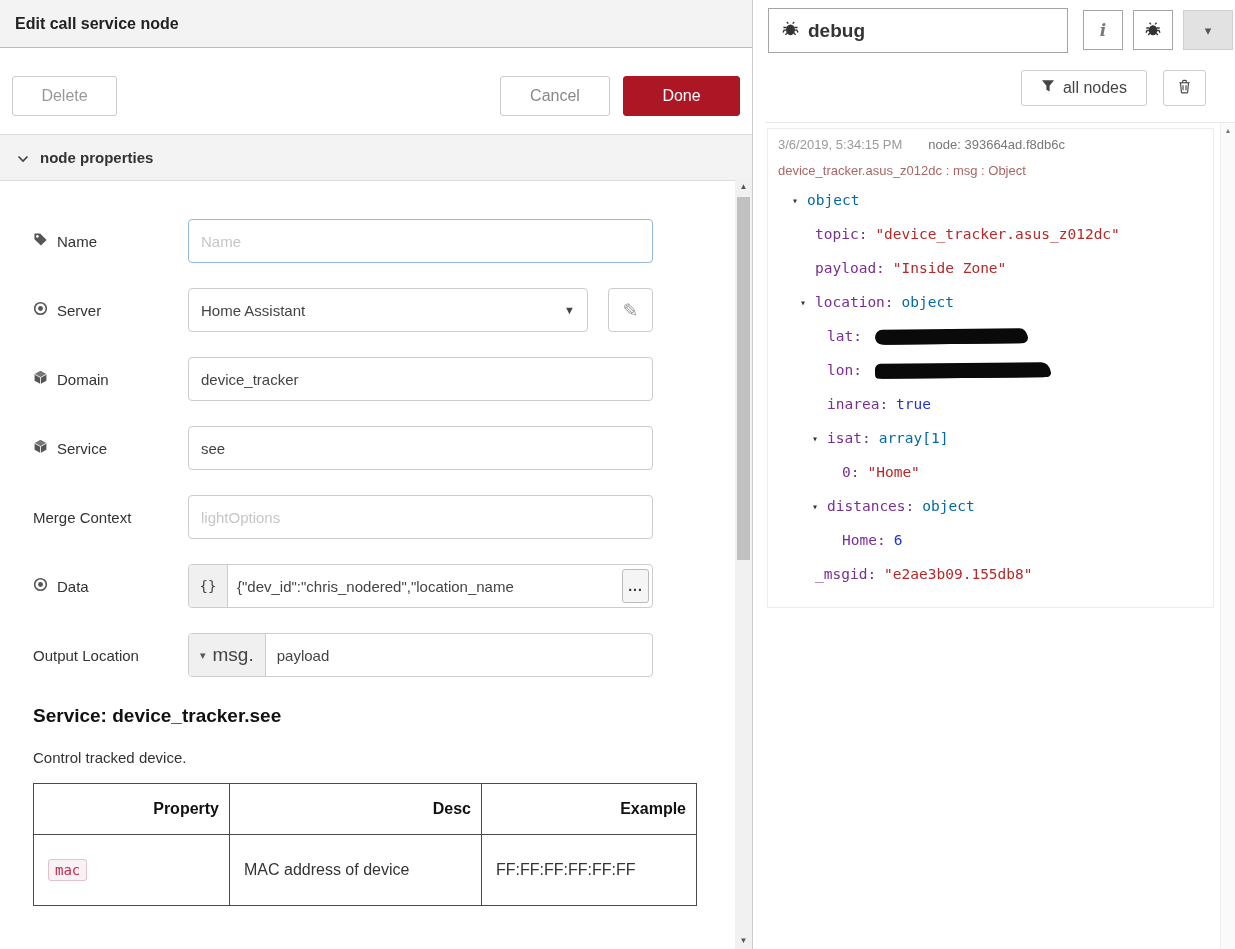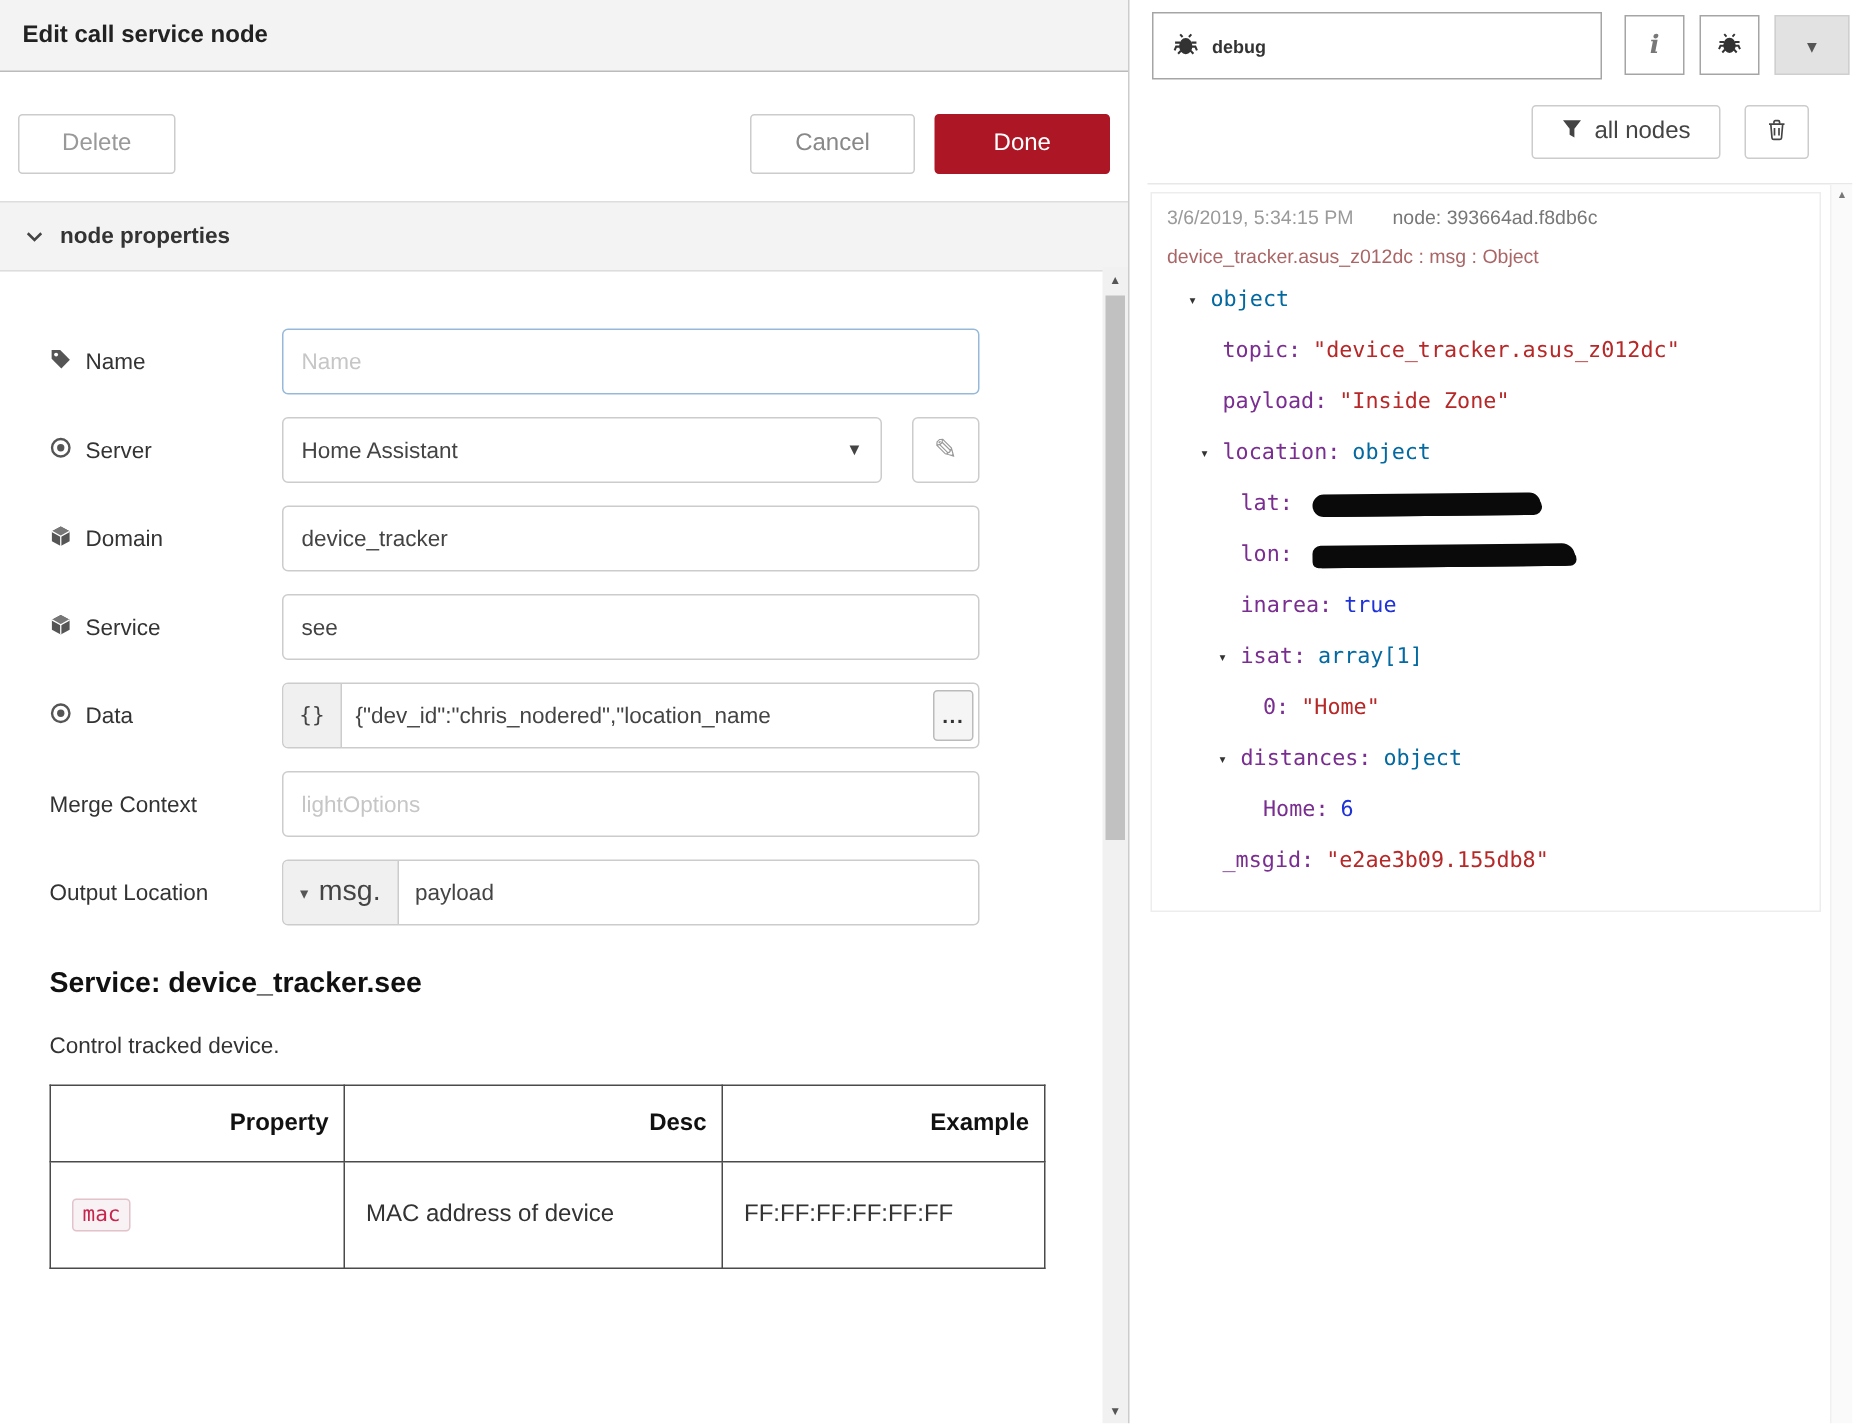--- a/index.html
+++ b/index.html
@@ -53,7 +53,7 @@
 
   
   .sidebar{position:absolute;left:765px;top:0;width:470px;height:949px;background:#fff}
-  .tab{position:absolute;left:3px;top:8px;width:300px;height:45px;background:#fff;border:1px solid #a5a5a5;display:flex;align-items:center;gap:9px;padding:0 13px;font-size:12px;font-weight:bold;color:#333;cursor:pointer}
+  .tab{position:absolute;left:3px;top:8px;width:300px;height:45px;background:#fff;border:1px solid #a5a5a5;display:flex;align-items:center;gap:9px;padding:0 13px;font-size:19px;font-weight:bold;color:#333;cursor:pointer}
   .sq-btn{position:absolute;top:10px;width:40px;height:40px;border:1px solid #a5a5a5;background:#fff;display:flex;align-items:center;justify-content:center;cursor:pointer}
   .sq-btn.info{left:318px;font-family:"DejaVu Serif",serif;font-style:italic;font-weight:bold;font-size:17px;color:#777}
   .sq-btn.bug2{left:368px}

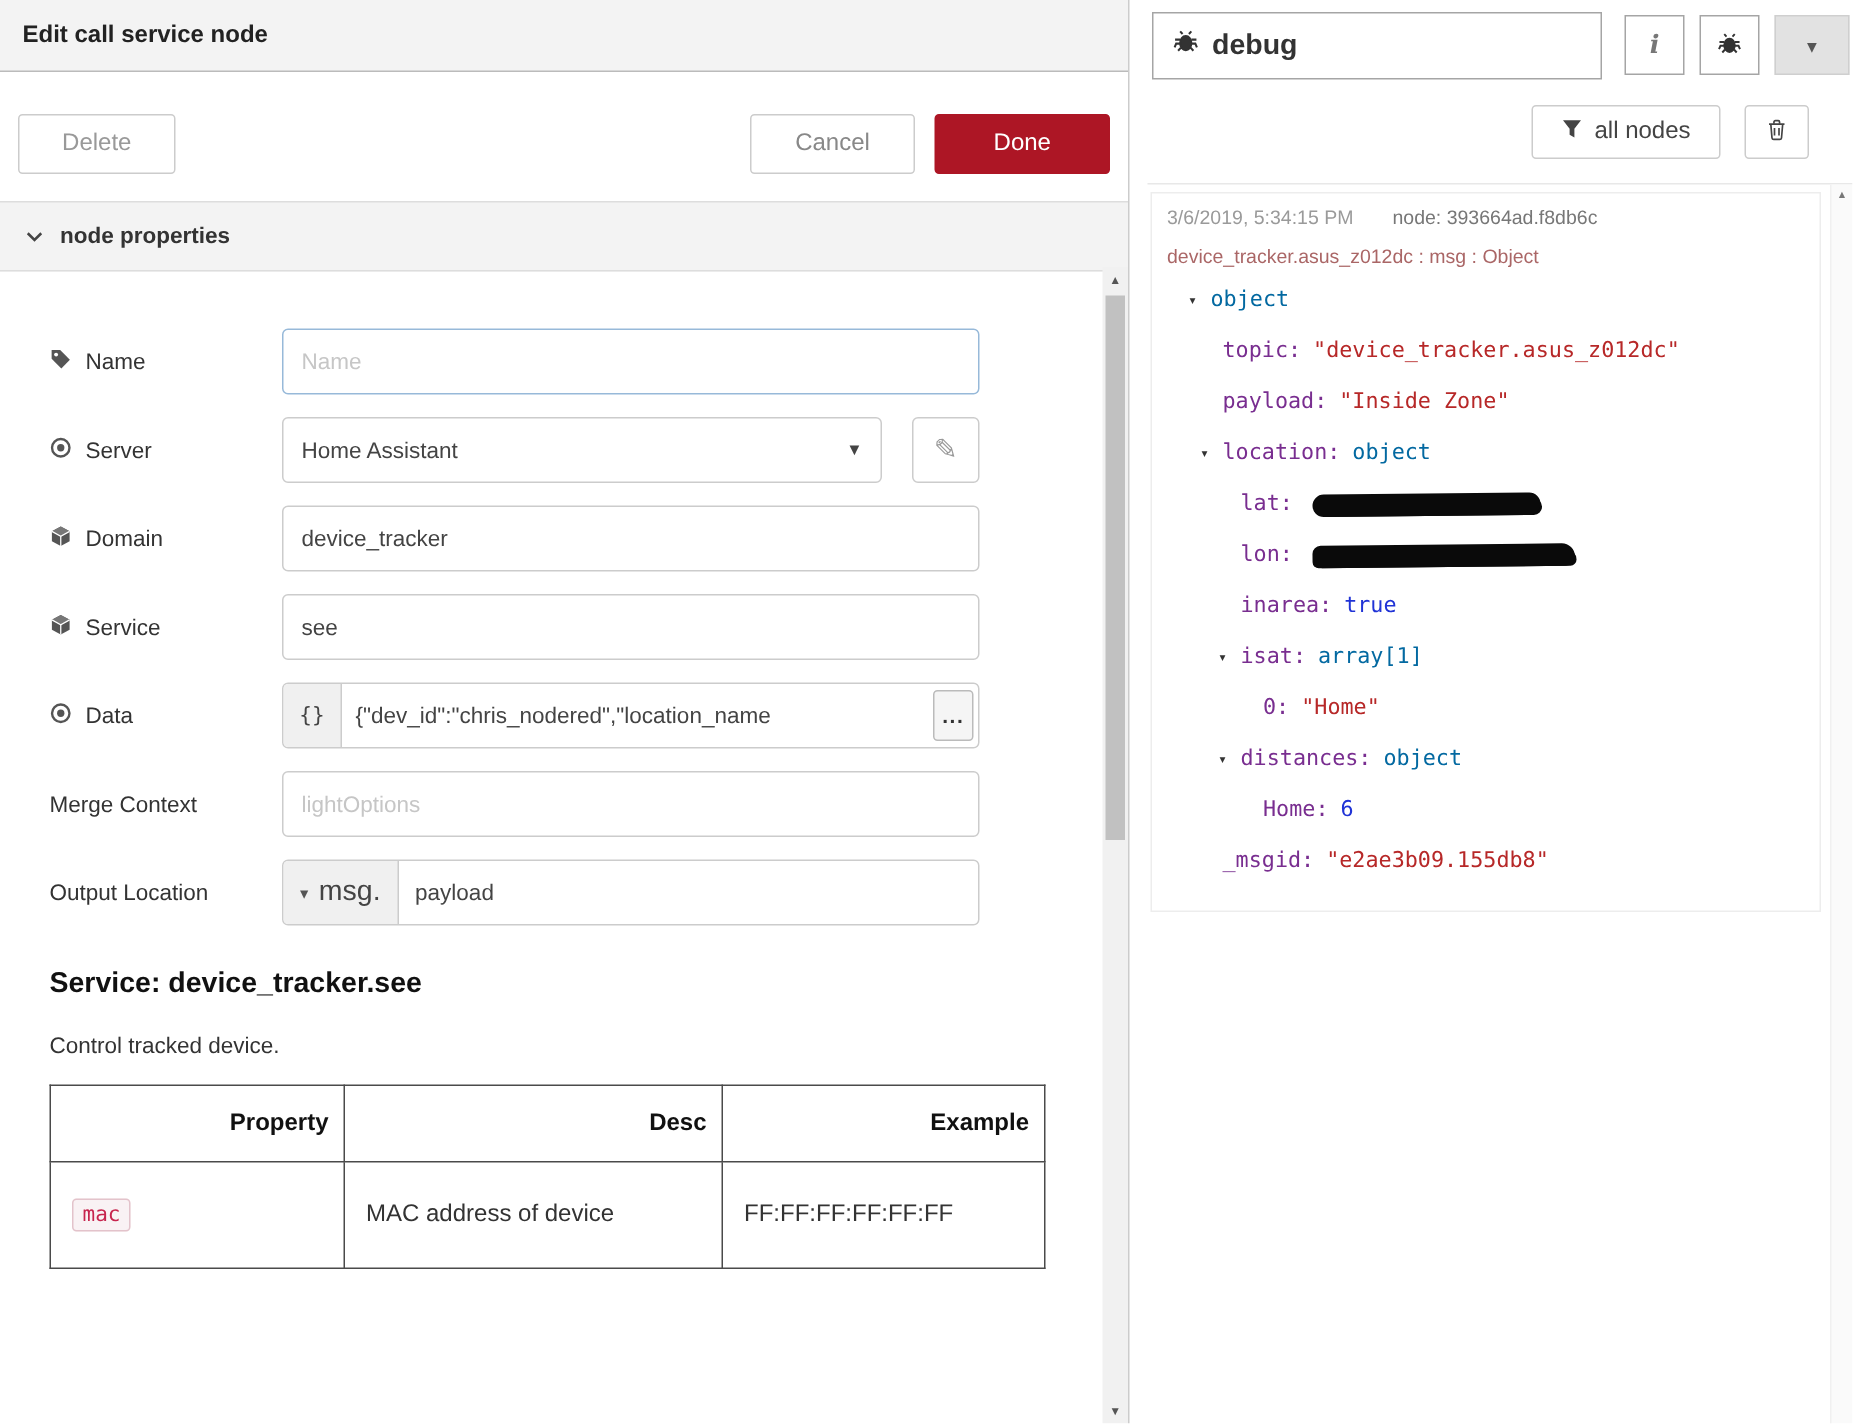--- a/index.html
+++ b/index.html
@@ -18,7 +18,7 @@
   .section-header{margin-top:18px;height:47px;background:#f3f3f3;border-top:1px solid #ddd;border-bottom:1px solid #ddd;display:flex;align-items:center;gap:11px;padding:0 17px;font-size:15px;font-weight:bold;color:#333;cursor:pointer}
 
   .form{padding:38px 0 0 33px;position:relative}
-  .frow{display:flex;align-items:center;height:44px;margin-bottom:15px}
+  .frow{display:flex;align-items:center;height:44px;margin-bottom:25px}
   .flabel{width:155px;display:flex;align-items:center;gap:9px;font-size:15px;color:#333}
   .flabel svg{flex:none}
   .tinput{width:465px;height:44px;border:1px solid #ccc;border-radius:4px;padding:0 12px;font-size:15px;color:#444;font-family:"Liberation Sans",sans-serif;background:#fff}

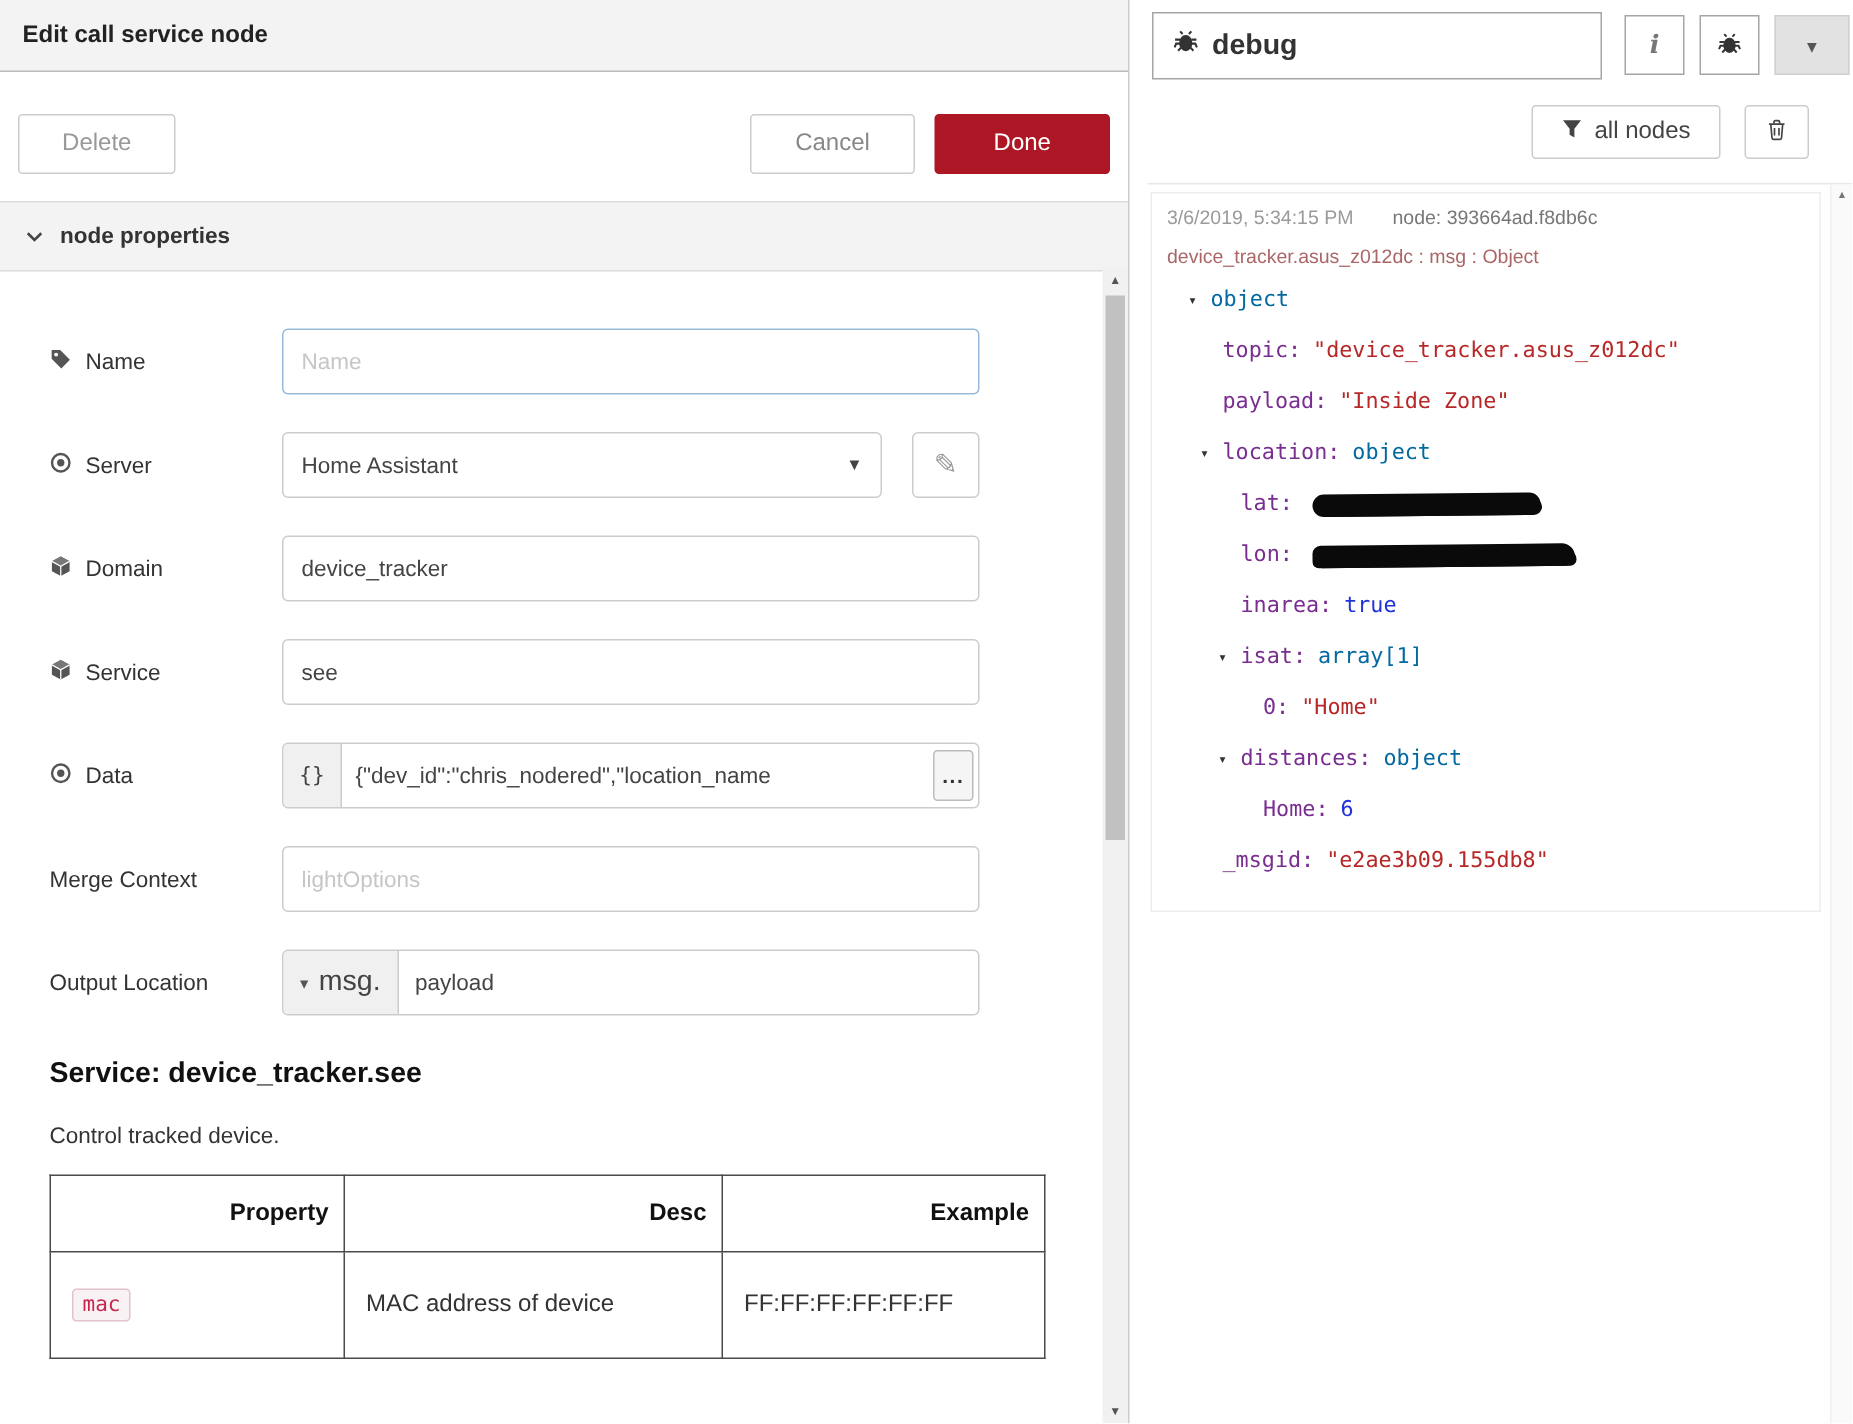--- a/index.html
+++ b/index.html
@@ -172,6 +172,13 @@
 
     <div class="frow">
       <div class="flabel">
+        <span>Merge Context</span>
+      </div>
+      <input class="tinput" type="text" placeholder="lightOptions" style="">
+    </div>
+
+    <div class="frow">
+      <div class="flabel">
         <span>
           <svg width="15" height="15" viewBox="0 0 16 16">
               <circle cx="8" cy="8" r="6.2" fill="none" stroke="#555" stroke-width="1.7"></circle>
@@ -185,13 +192,6 @@
         <span class="itext">{"dev_id":"chris_nodered","location_name</span>
         <button class="expand-btn">...</button>
       </div>
-    </div>
-
-    <div class="frow">
-      <div class="flabel">
-        <span>Merge Context</span>
-      </div>
-      <input class="tinput" type="text" placeholder="lightOptions" style="">
     </div>
 
     <div class="frow">

